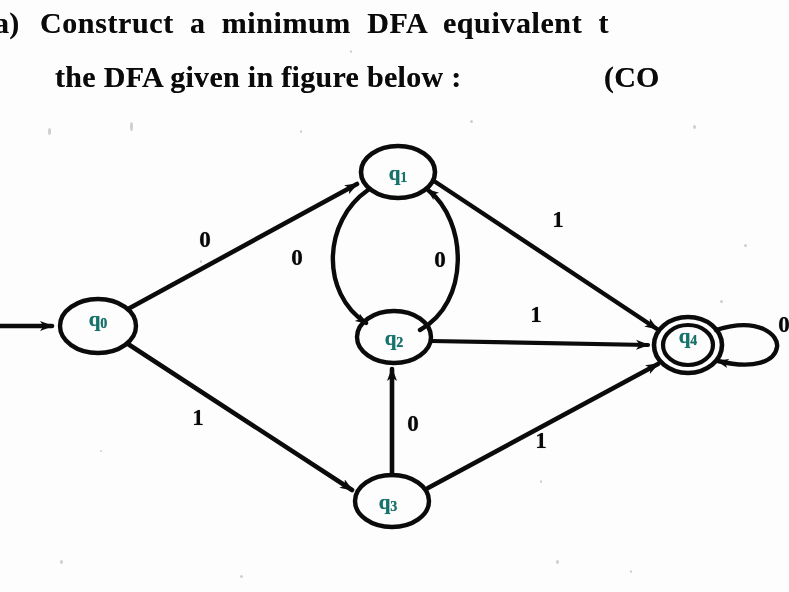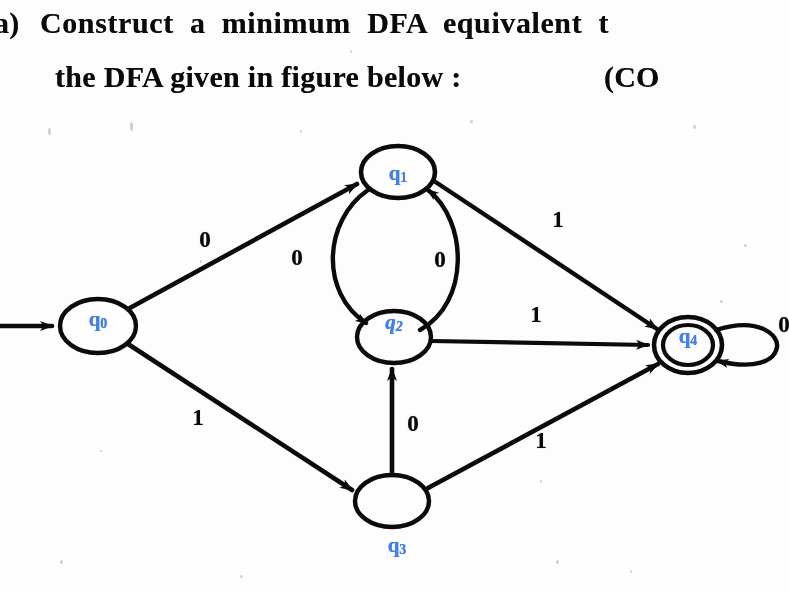--- a/index.html
+++ b/index.html
@@ -51,7 +51,7 @@
 
   .node-label {
     position: absolute;
-    color: #3b82f6;
+    color: #0f766e;
     font-family: "Liberation Serif", serif;
     font-weight: 700;
     font-size: 21px;

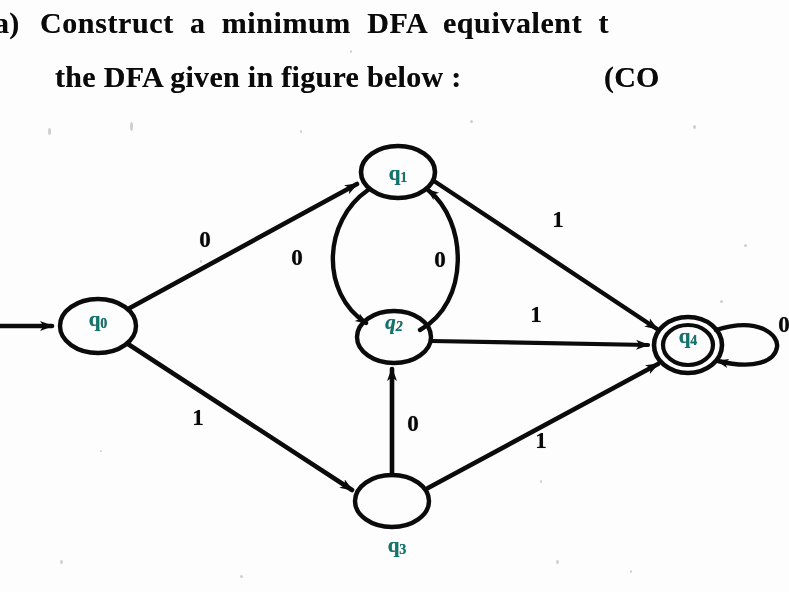--- a/index.html
+++ b/index.html
@@ -148,7 +148,7 @@
 
     <div class="node-label" style="left:98px;  top:201px;">q<sub>0</sub></div>
     <div class="node-label" style="left:398px; top:55px;">q<sub>1</sub></div>
-    <div class="node-label" style="left:394px; top:204px;font-style:italic;">q<sub>2</sub></div>
+    <div class="node-label" style="left:394px; top:220px;">q<sub>2</sub></div>
     <div class="node-label" style="left:397px; top:384px;margin-top:43px;">q<sub>3</sub></div>
     <div class="node-label" style="left:688px; top:218px;">q<sub>4</sub></div>
 

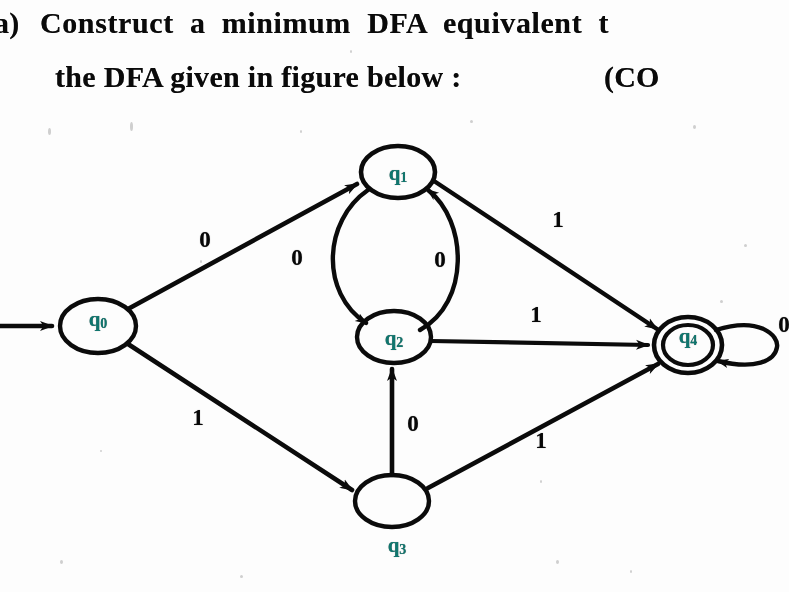--- a/index.html
+++ b/index.html
@@ -149,7 +149,7 @@
     <div class="node-label" style="left:98px;  top:201px;">q<sub>0</sub></div>
     <div class="node-label" style="left:398px; top:55px;">q<sub>1</sub></div>
     <div class="node-label" style="left:394px; top:220px;">q<sub>2</sub></div>
-    <div class="node-label" style="left:397px; top:384px;margin-top:43px;">q<sub>3</sub></div>
+    <div class="node-label" style="left:388px; top:384px;">q<sub>3</sub></div>
     <div class="node-label" style="left:688px; top:218px;">q<sub>4</sub></div>
 
     <div class="edge-label" style="left:205px; top:122px;">0</div>

